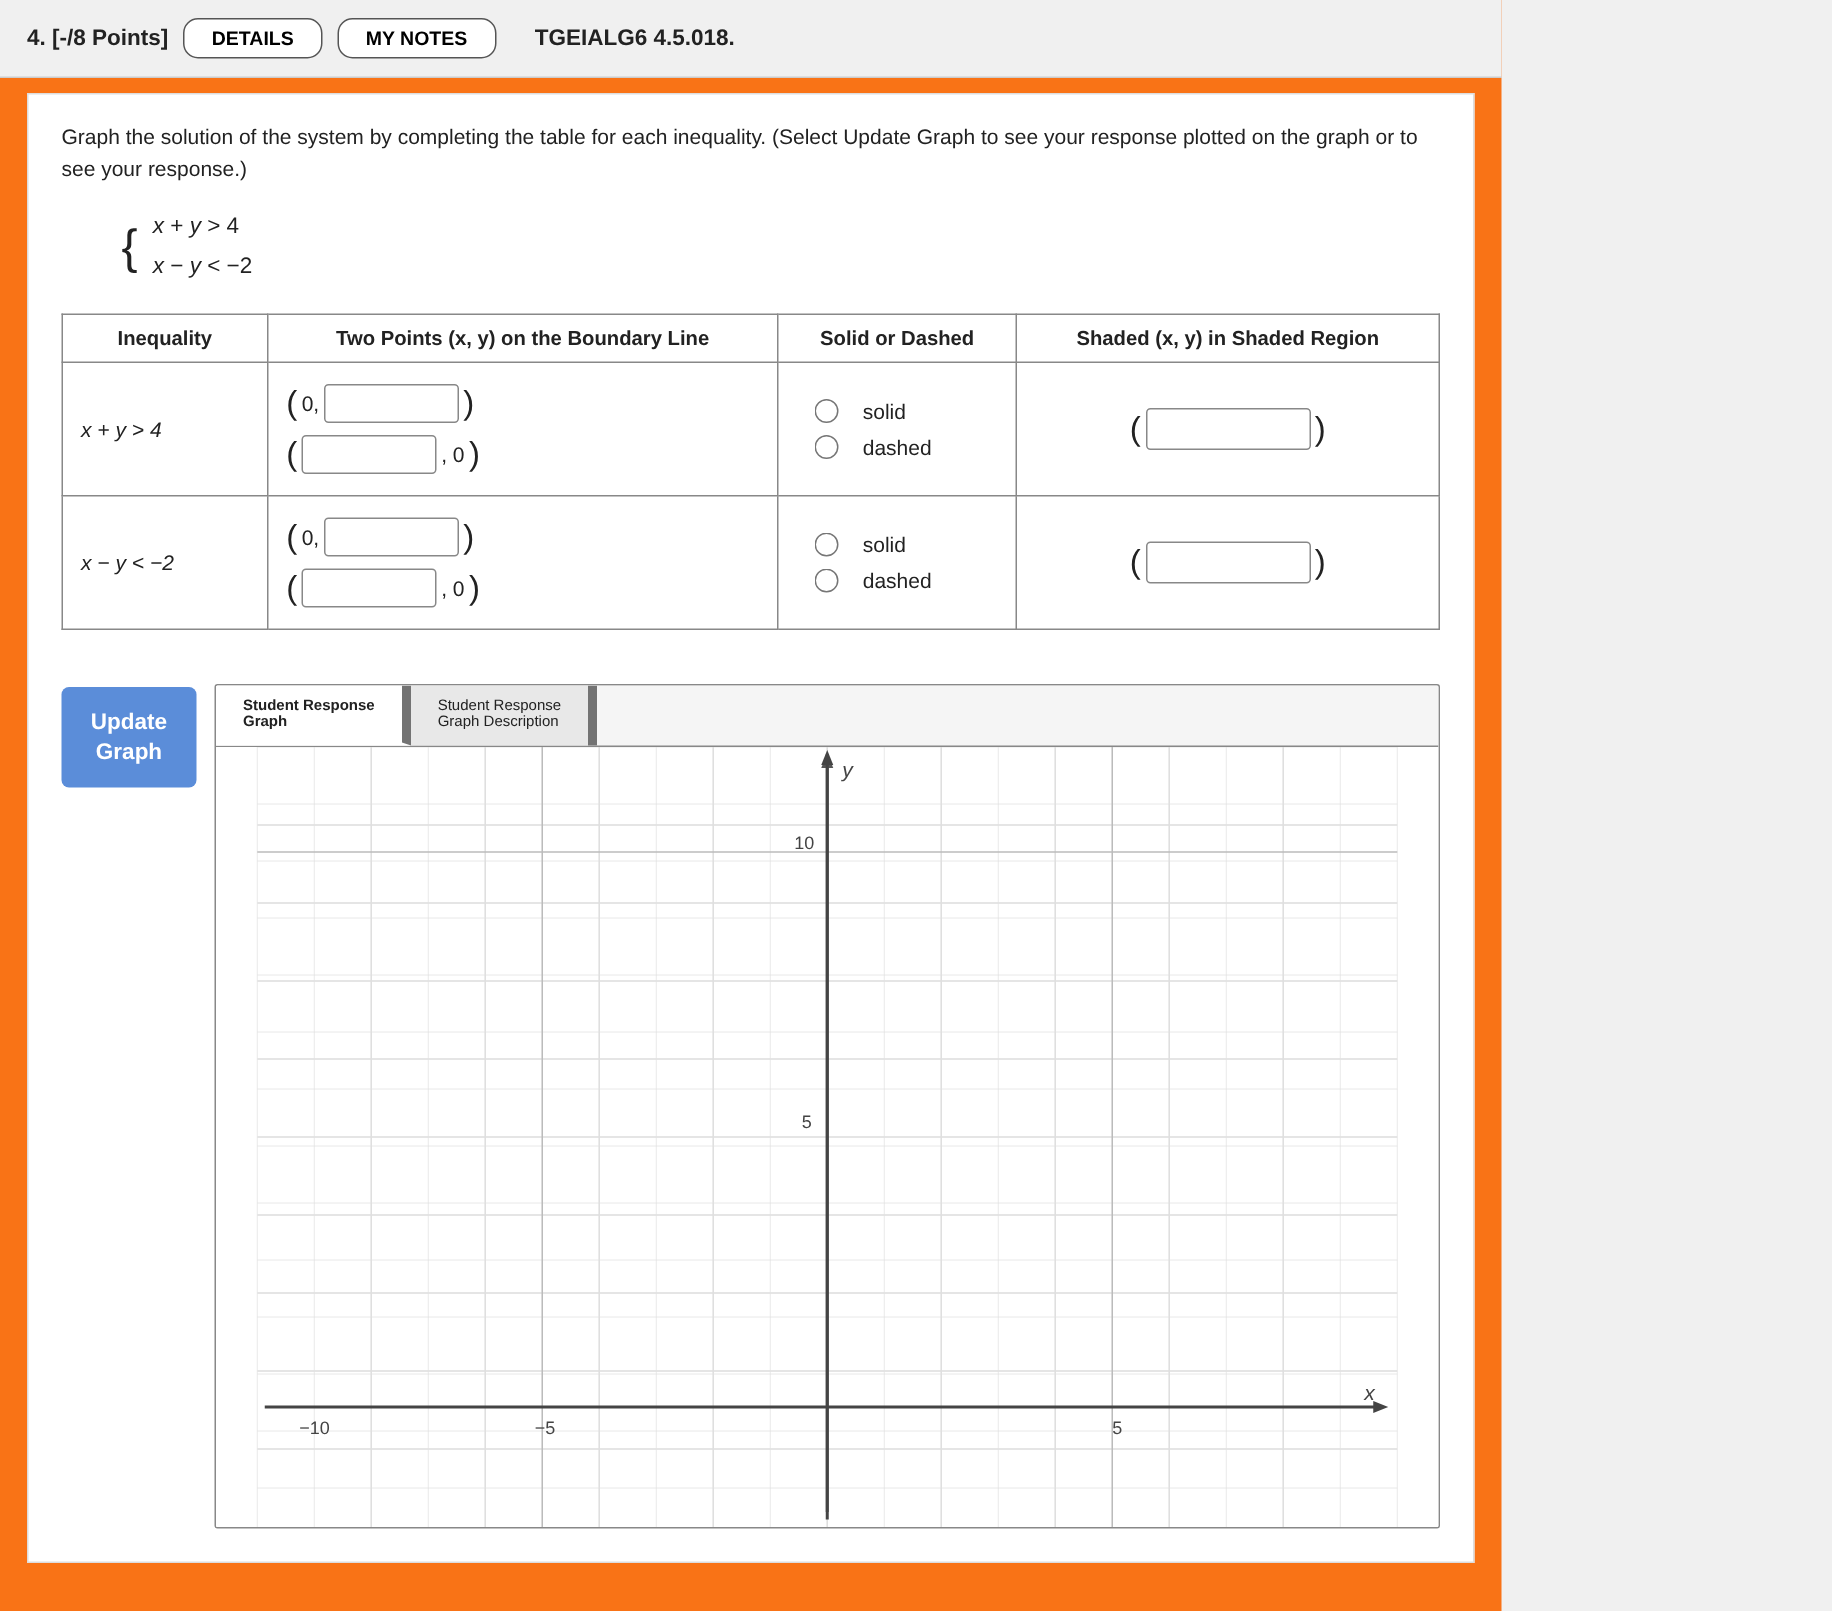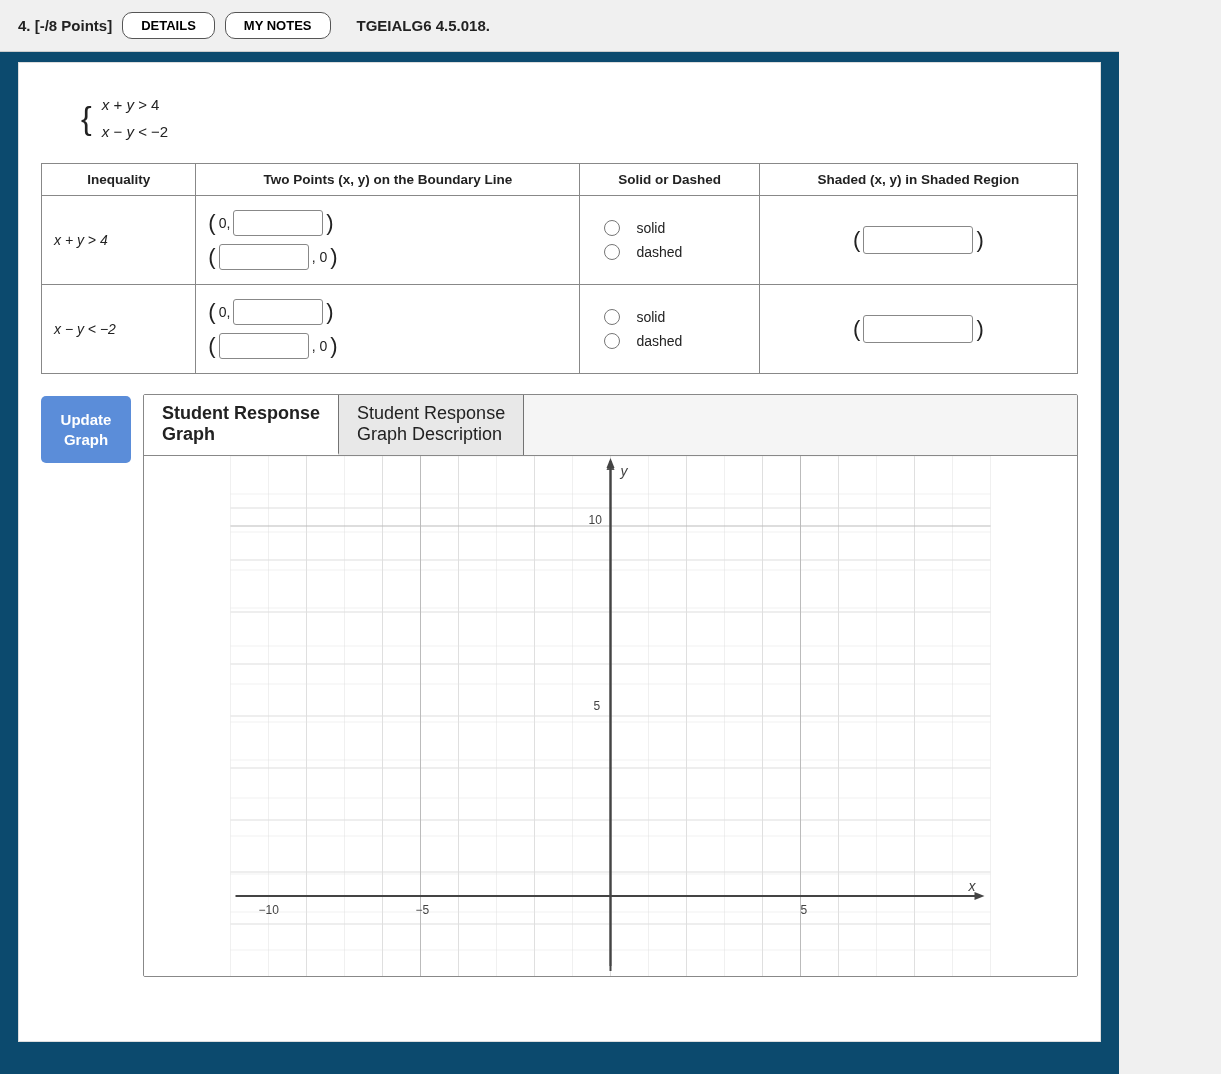--- a/index.html
+++ b/index.html
@@ -10,9 +10,9 @@
       color: #222;
     }
     .page {
-      width: 1119px;
+      width: 1001px;
       min-height: 1074px;
-      background: #0c4a6e;
+      background: #f97316;
       padding: 0;
     }
     .header {

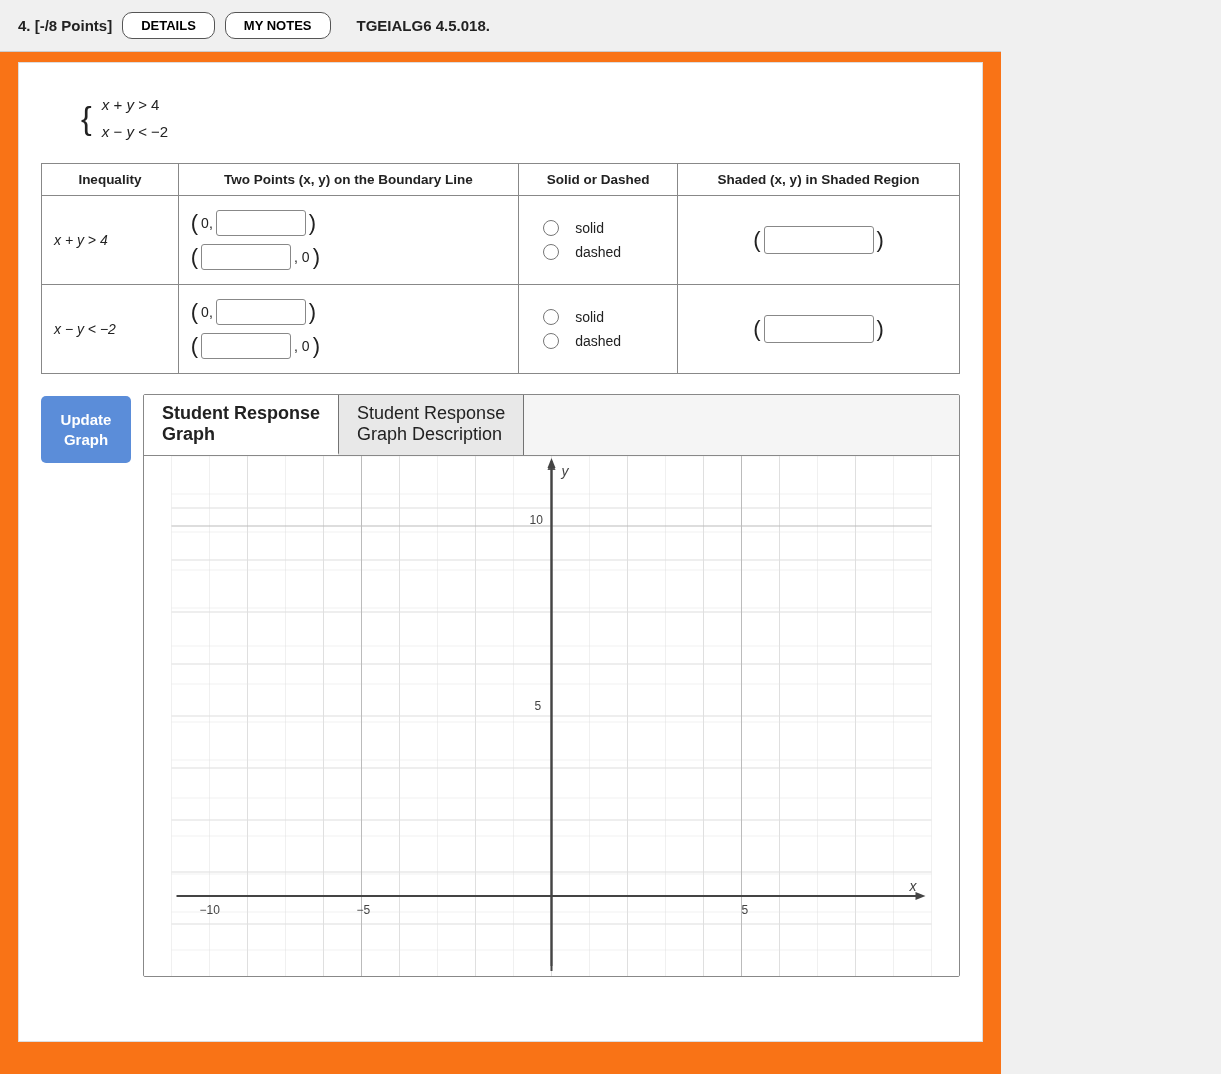--- a/index.html
+++ b/index.html
@@ -230,6 +230,7 @@
   </div>
 
   <div class="main-content">
+    <p class="instructions">Graph the solution of the system by completing the table for each inequality. (Select Update Graph to see your response plotted on the graph or to see your response.)</p>
 
     <div class="system-eqs">
       <span class="brace">{</span>

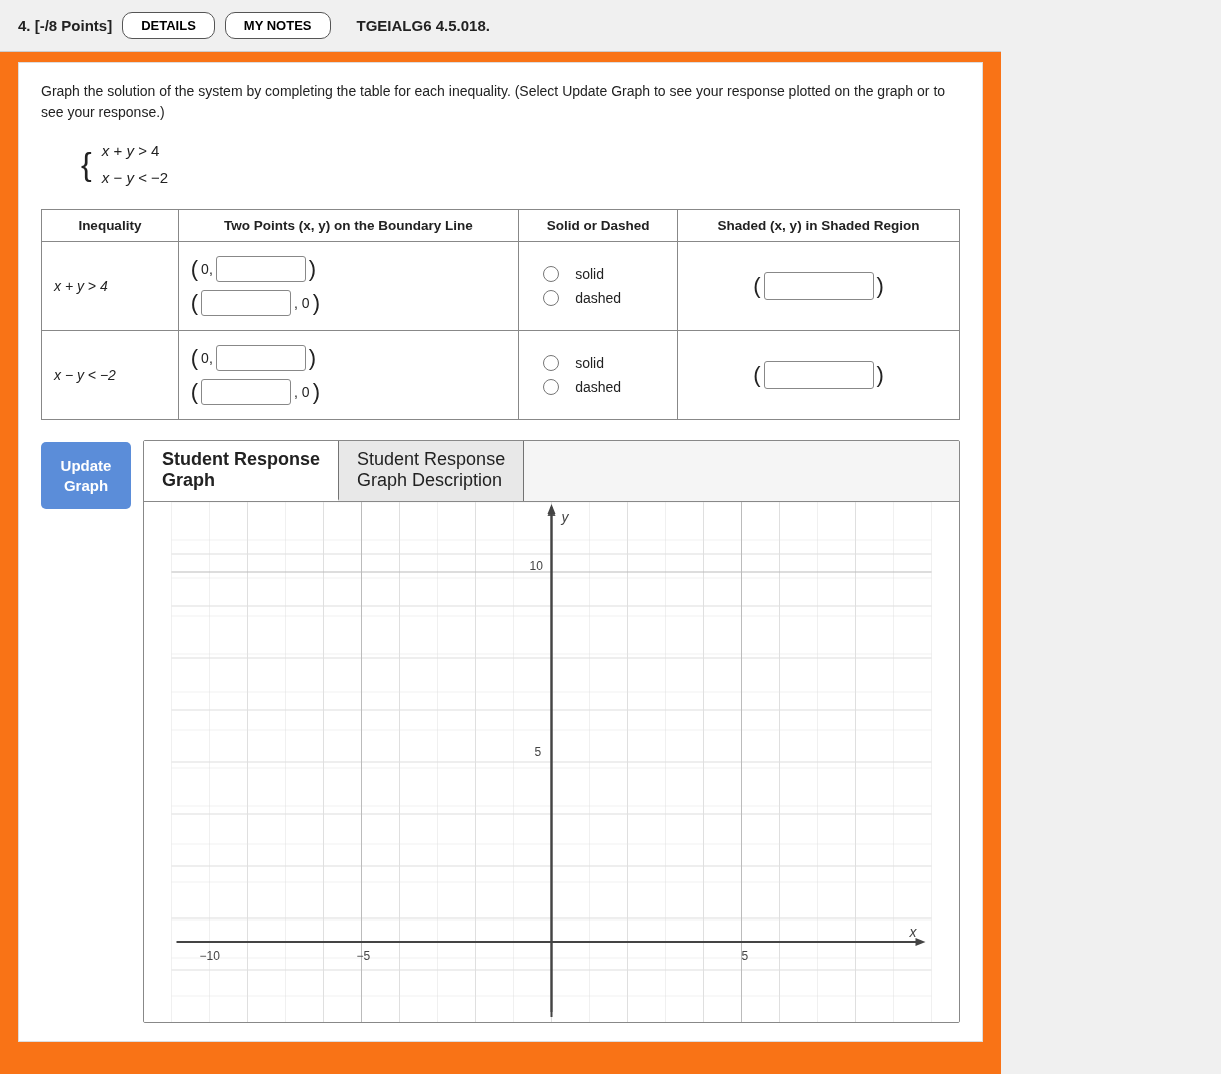--- a/index.html
+++ b/index.html
@@ -75,7 +75,7 @@
     .inequality-table {
       width: 100%;
       border-collapse: collapse;
-      margin-bottom: 20px;
+      margin-bottom: 36px;
     }
     .inequality-table th, .inequality-table td {
       border: 1.5px solid #888;

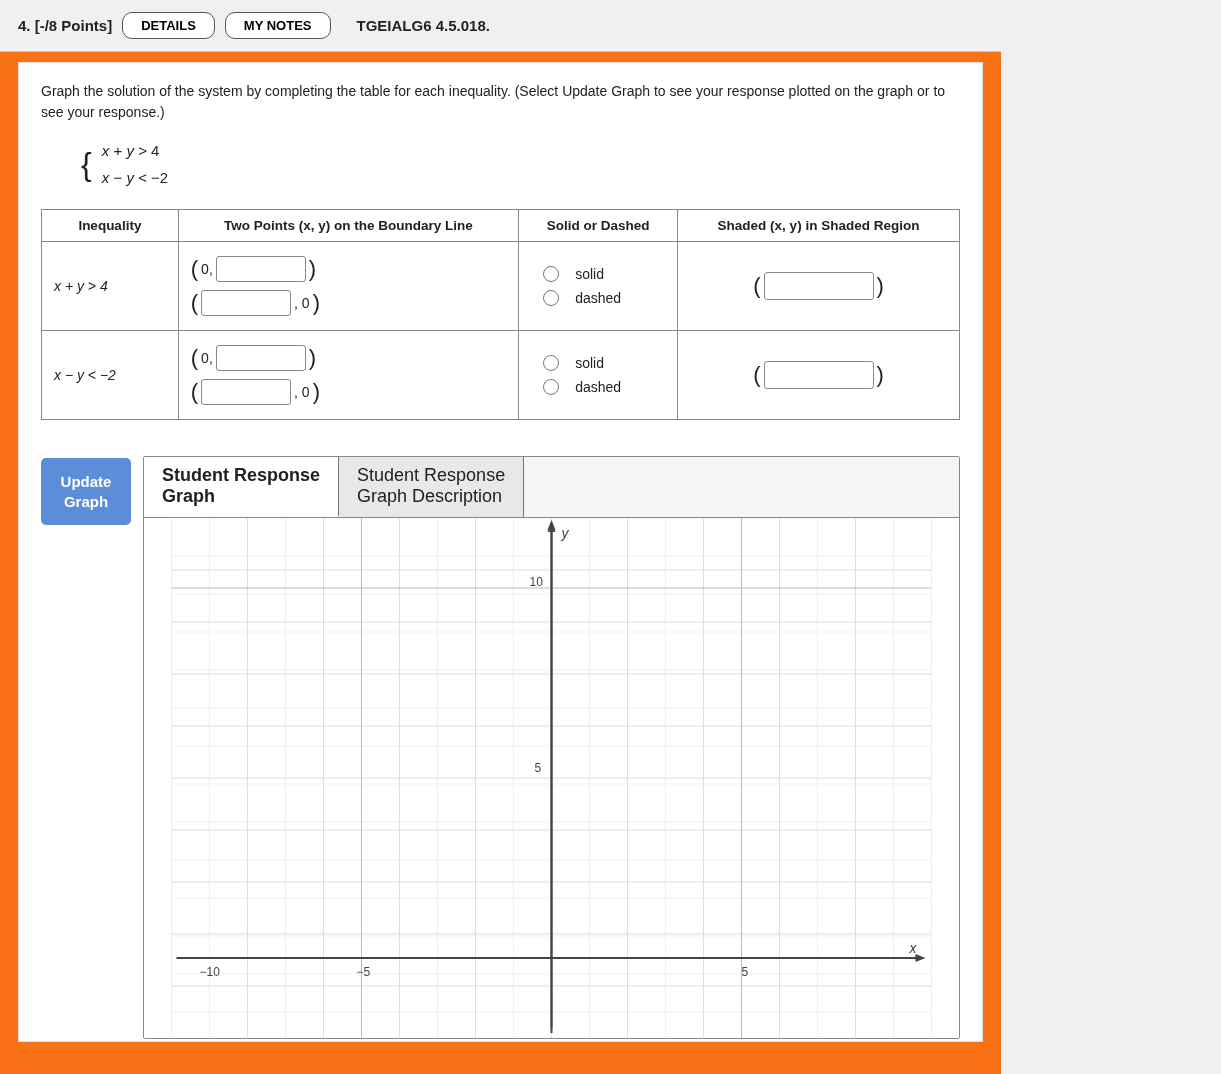--- a/index.html
+++ b/index.html
@@ -191,9 +191,9 @@
     }
     .graph-tab {
       padding: 8px 18px;
-      font-size: 18px;
+      font-size: 10px;
       cursor: pointer;
-      border-right: 1px solid #737373;
+      border-right: 6px solid #737373;
       background: #fff;
       font-weight: 500;
     }

